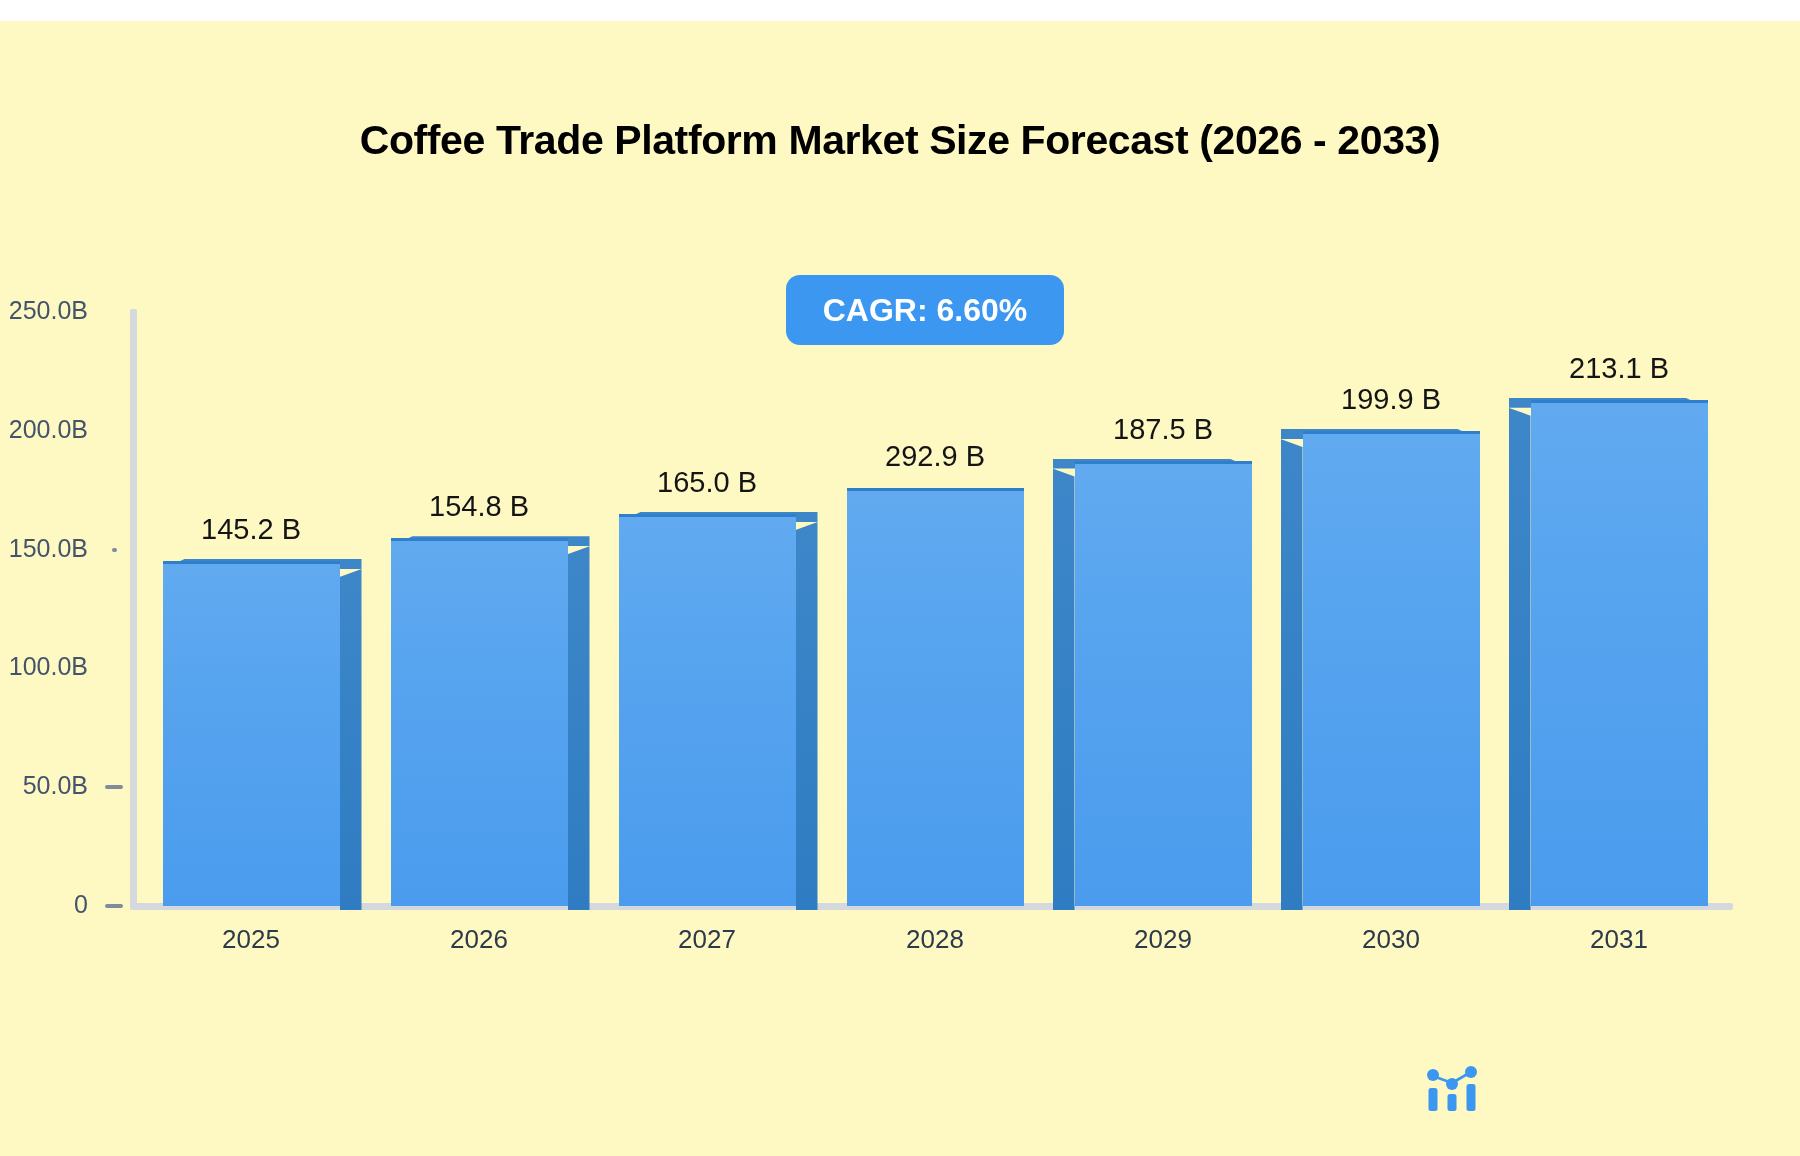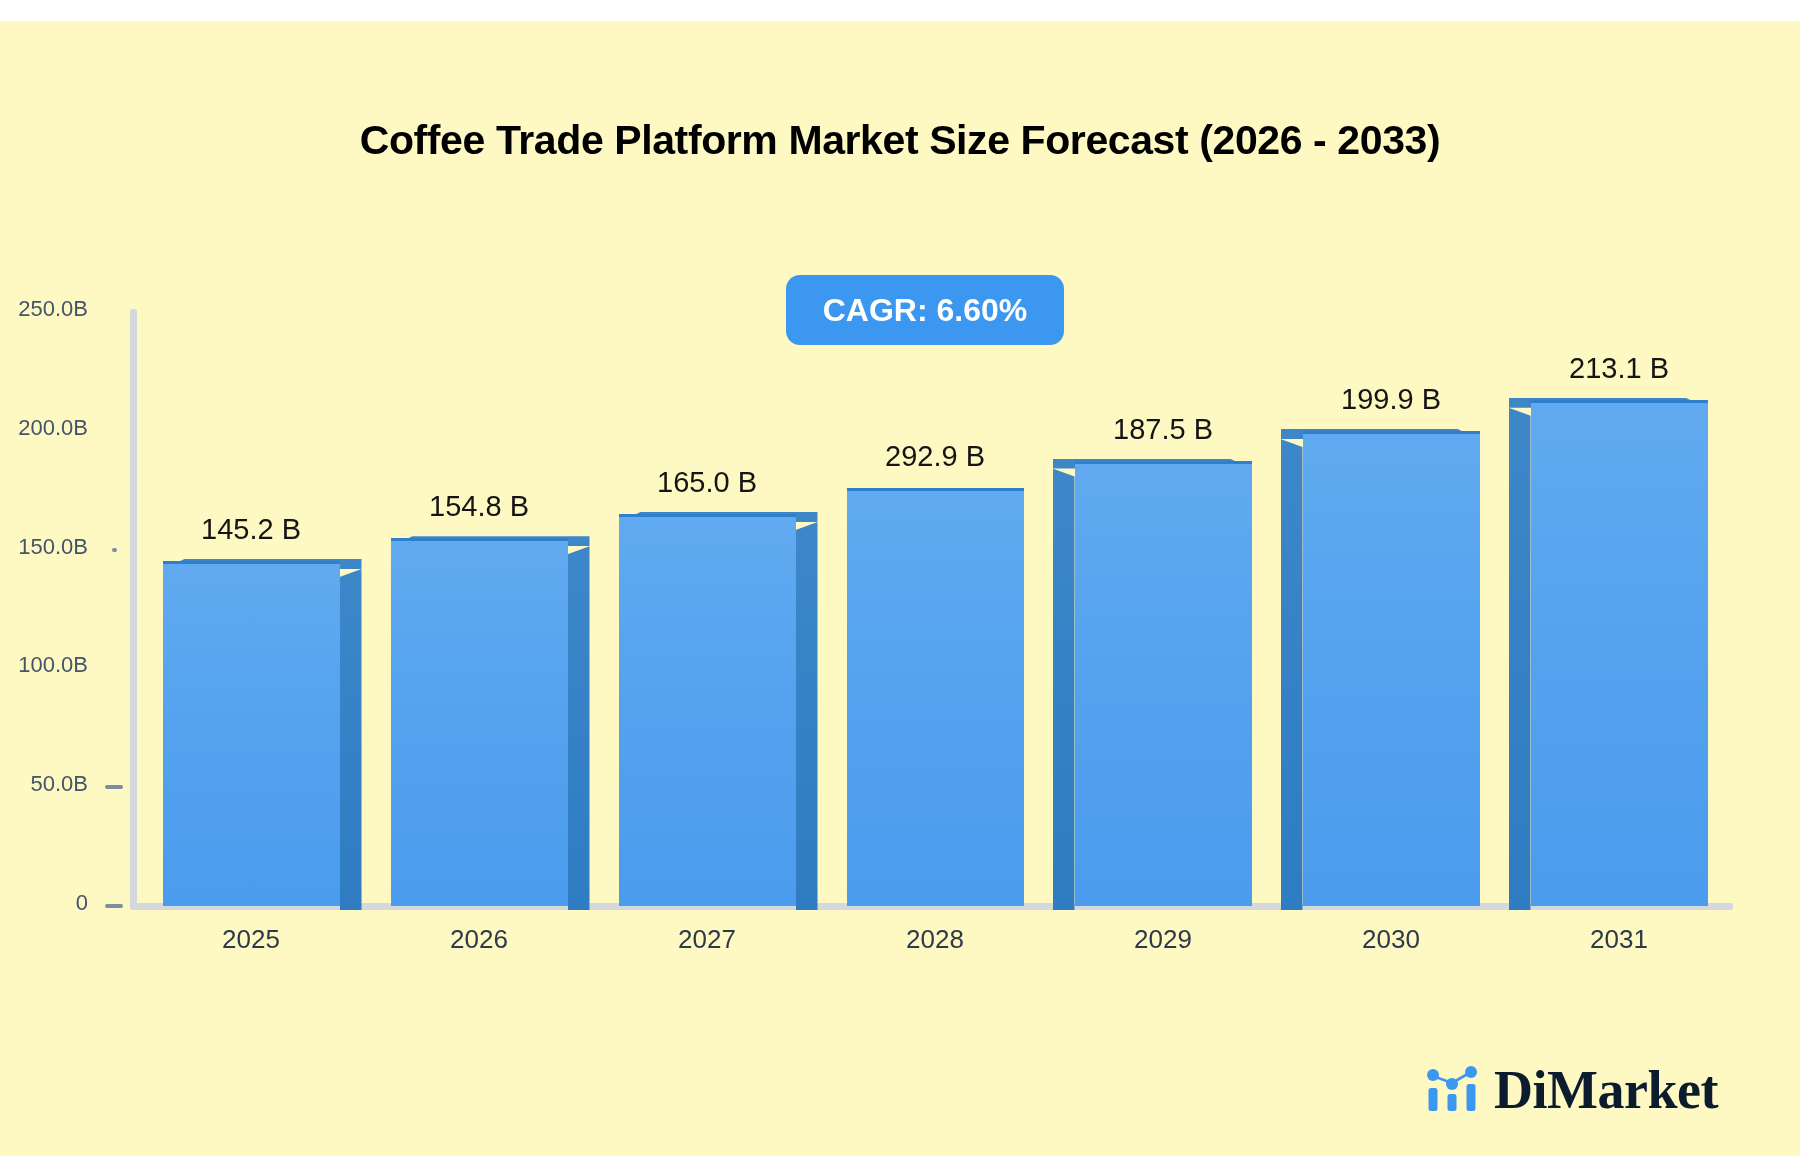--- a/index.html
+++ b/index.html
@@ -99,7 +99,7 @@
     position: absolute;
     right: 1712px; 
     text-align: right;
-    font-size: 22px;
+    font-size: 25px;
     color: #44546a;
     white-space: nowrap;
   }

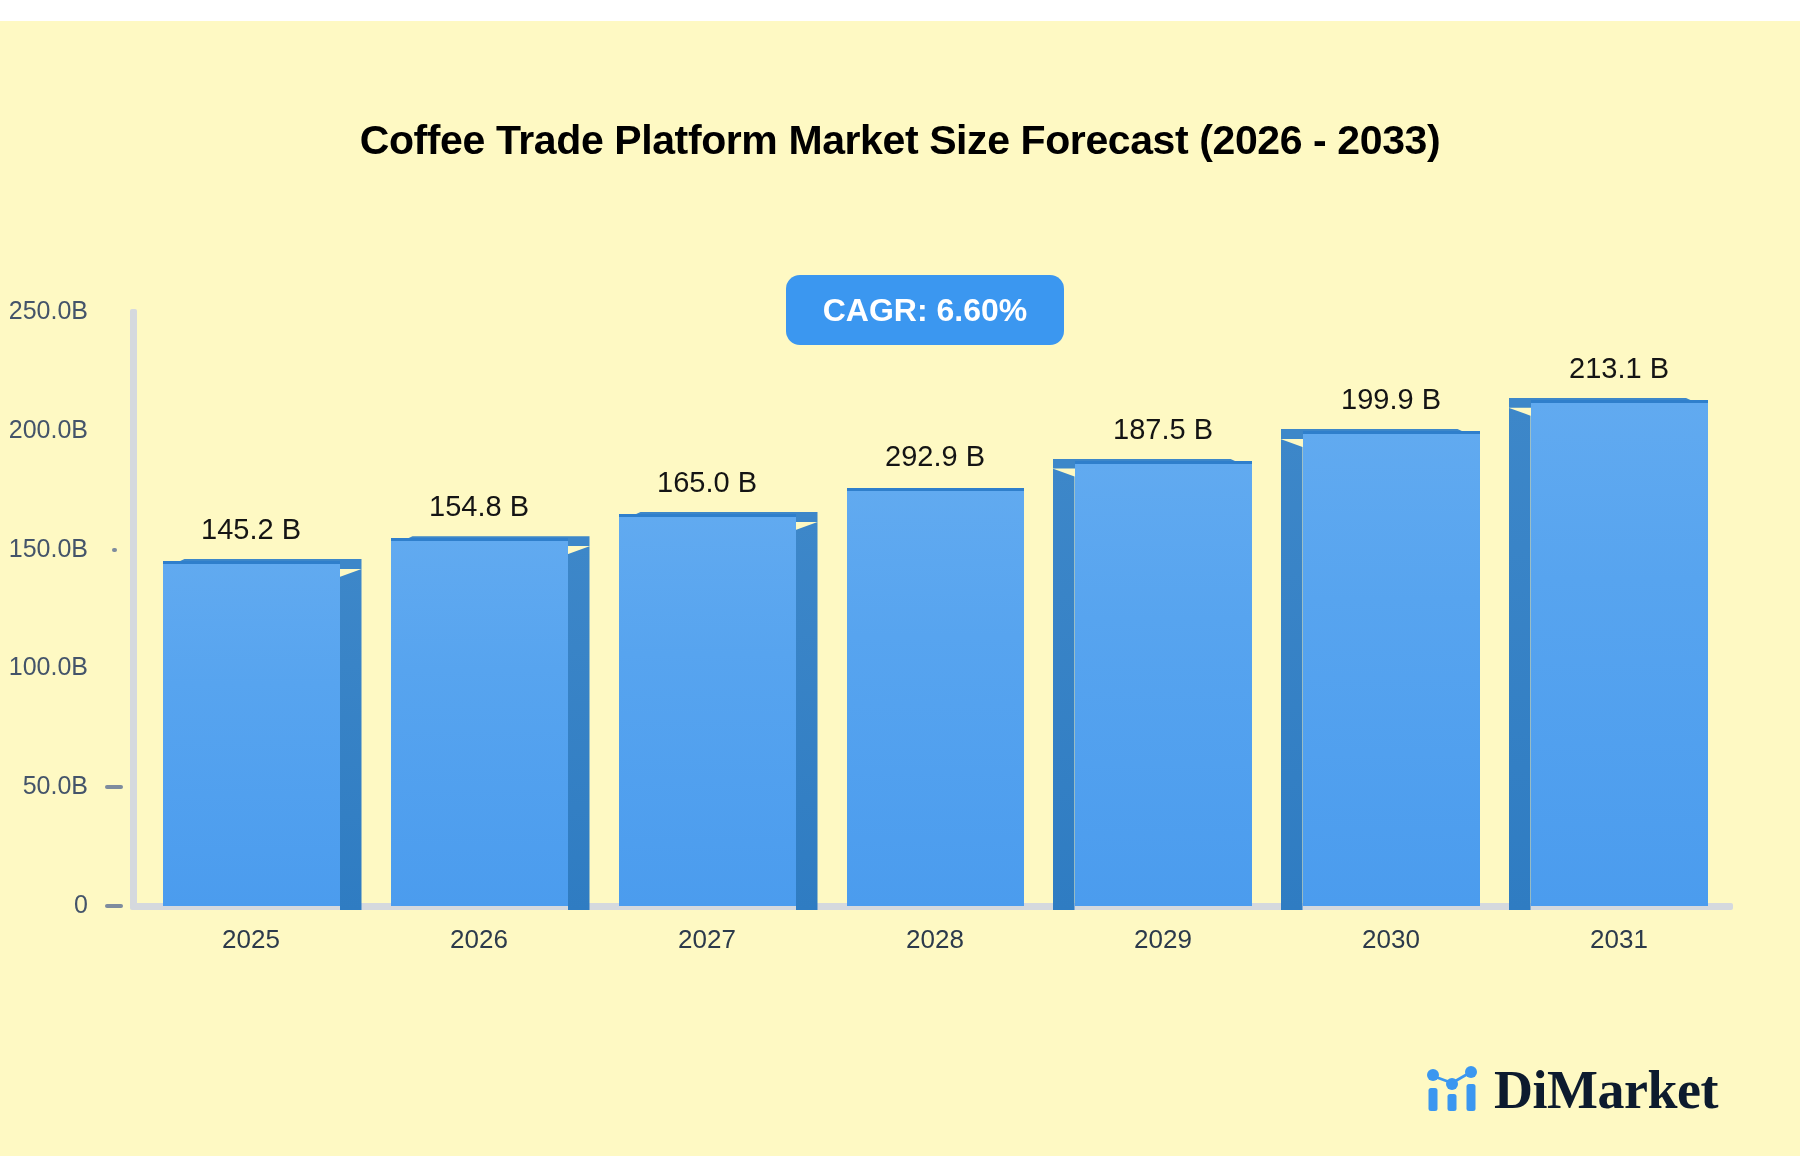--- a/index.html
+++ b/index.html
@@ -259,7 +259,6 @@
         <rect x="42.5" y="21" width="9" height="27" rx="2.5" fill="#3b97f0"></rect>
       </svg>
     </span>
-    <span id="logo-wordmark">DiMarket</span>
   </div>
 
 </div>

